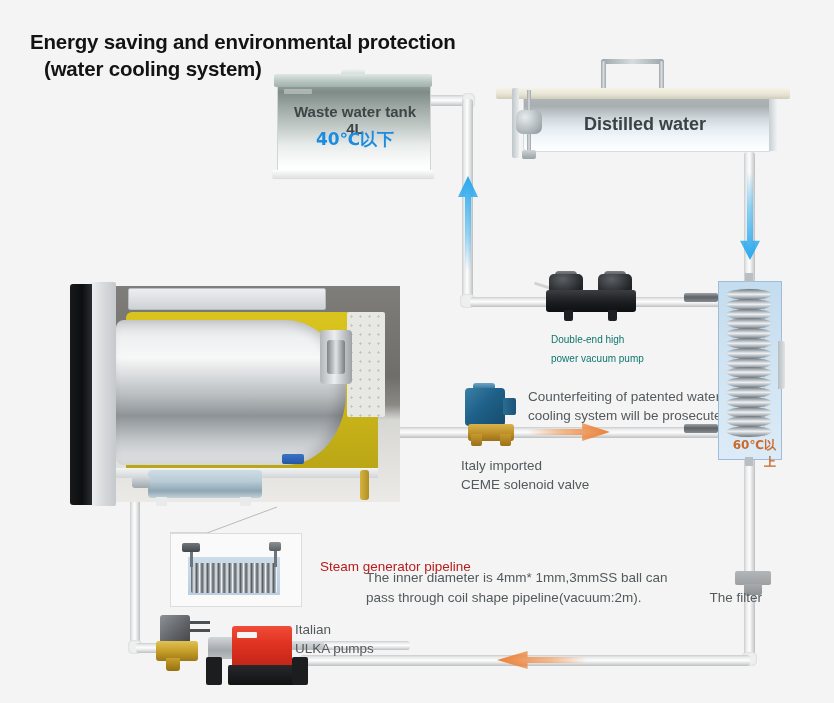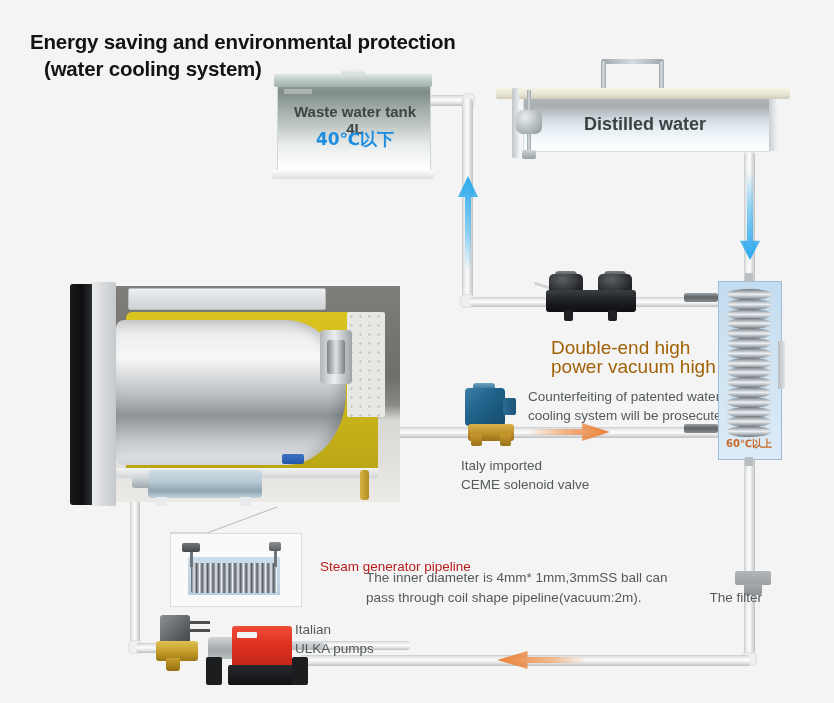--- a/index.html
+++ b/index.html
@@ -152,8 +152,8 @@
   #vpump .footL{left:18px;} #vpump .footR{left:62px;}
   #vpump .lever{position:absolute;left:-12px;top:13px;width:22px;height:3px;background:#cfd3d6;transform:rotate(18deg);}
   #vpump-label{
-    left:551px;top:338px;width:180px;
-    font-size:19px;color:#a16207;line-height:19px;
+    left:551px;top:330px;width:180px;
+    font-size:10px;color:#0f766e;line-height:19px;
   }
 
   

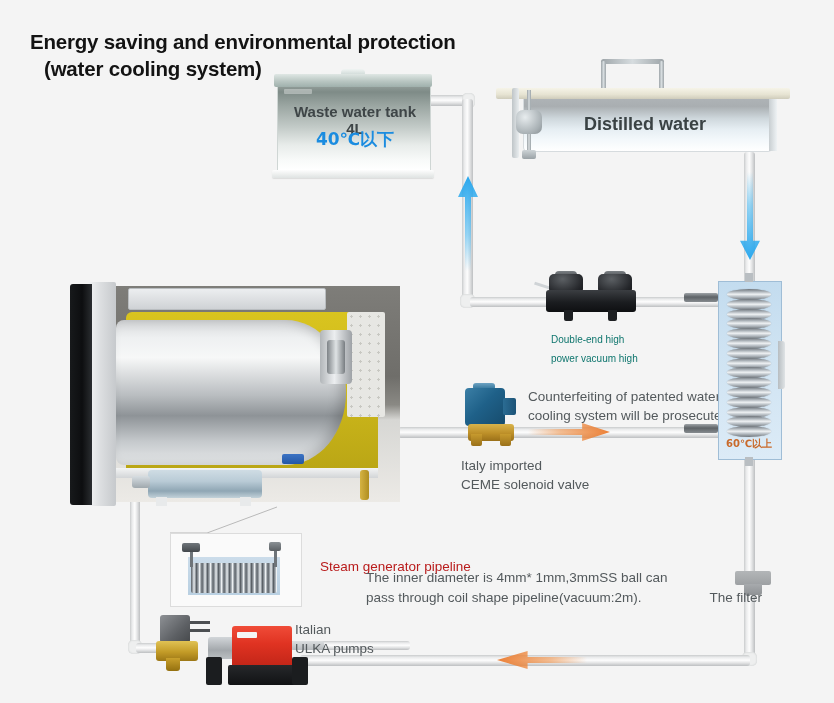--- a/index.html
+++ b/index.html
@@ -489,7 +489,7 @@
   </div>
   <div class="abs" id="vpump-label">
     <span>Double-end high</span><br>
-    <span>power vacuum high</span>
+    <span>power vacuum pump</span>
   </div>
 
   <div class="abs" id="solen">

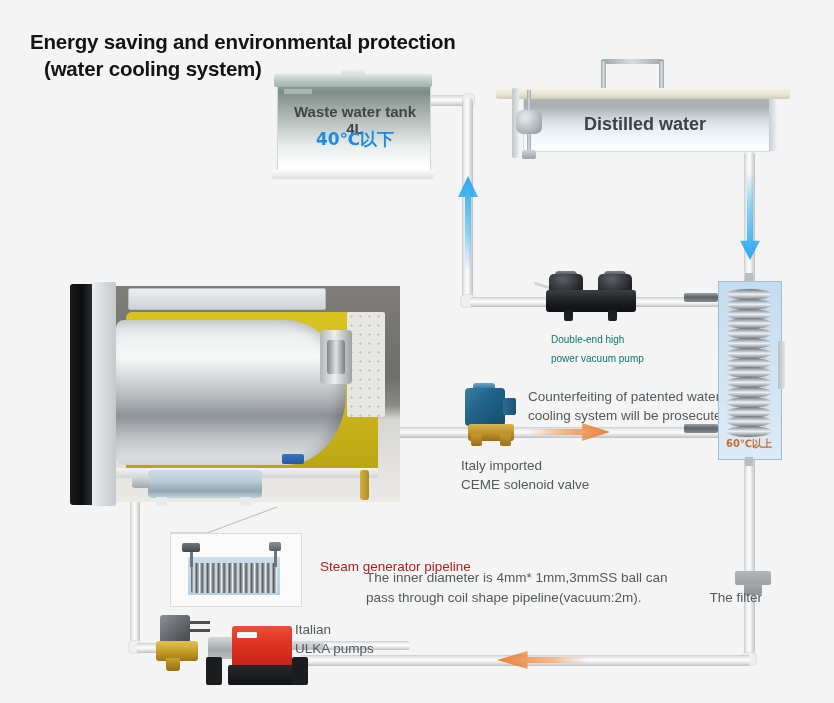--- a/index.html
+++ b/index.html
@@ -112,8 +112,8 @@
     border:1px solid #9fbdd6;
   }
   #cond-temp{
-    left:722px;top:437px;width:54px;text-align:center;
-    font-size:10px;font-weight:bold;color:#c96a2b;
+    left:722px;top:437px;width:54px;text-align:right;
+    font-size:12px;font-weight:bold;color:#c96a2b;
     font-family:"DejaVu Sans",sans-serif;
   }
   .coil-wrap{position:absolute;left:9px;top:8px;width:44px;height:152px;}

